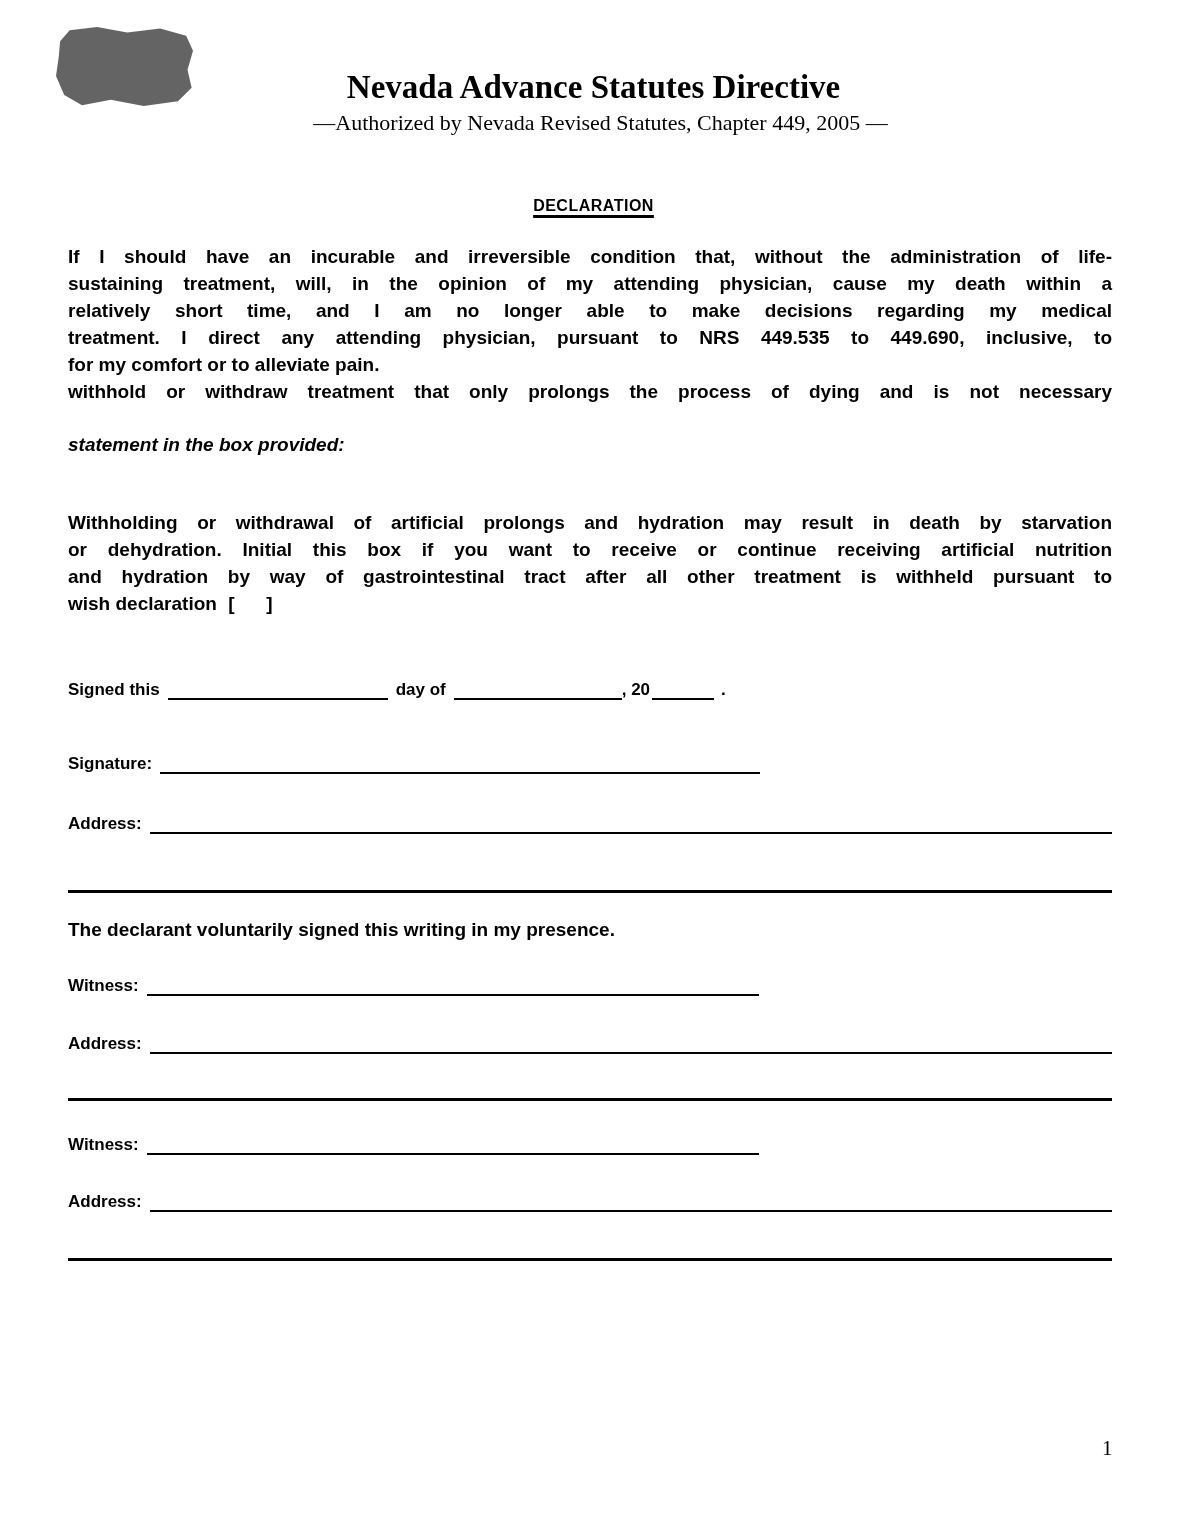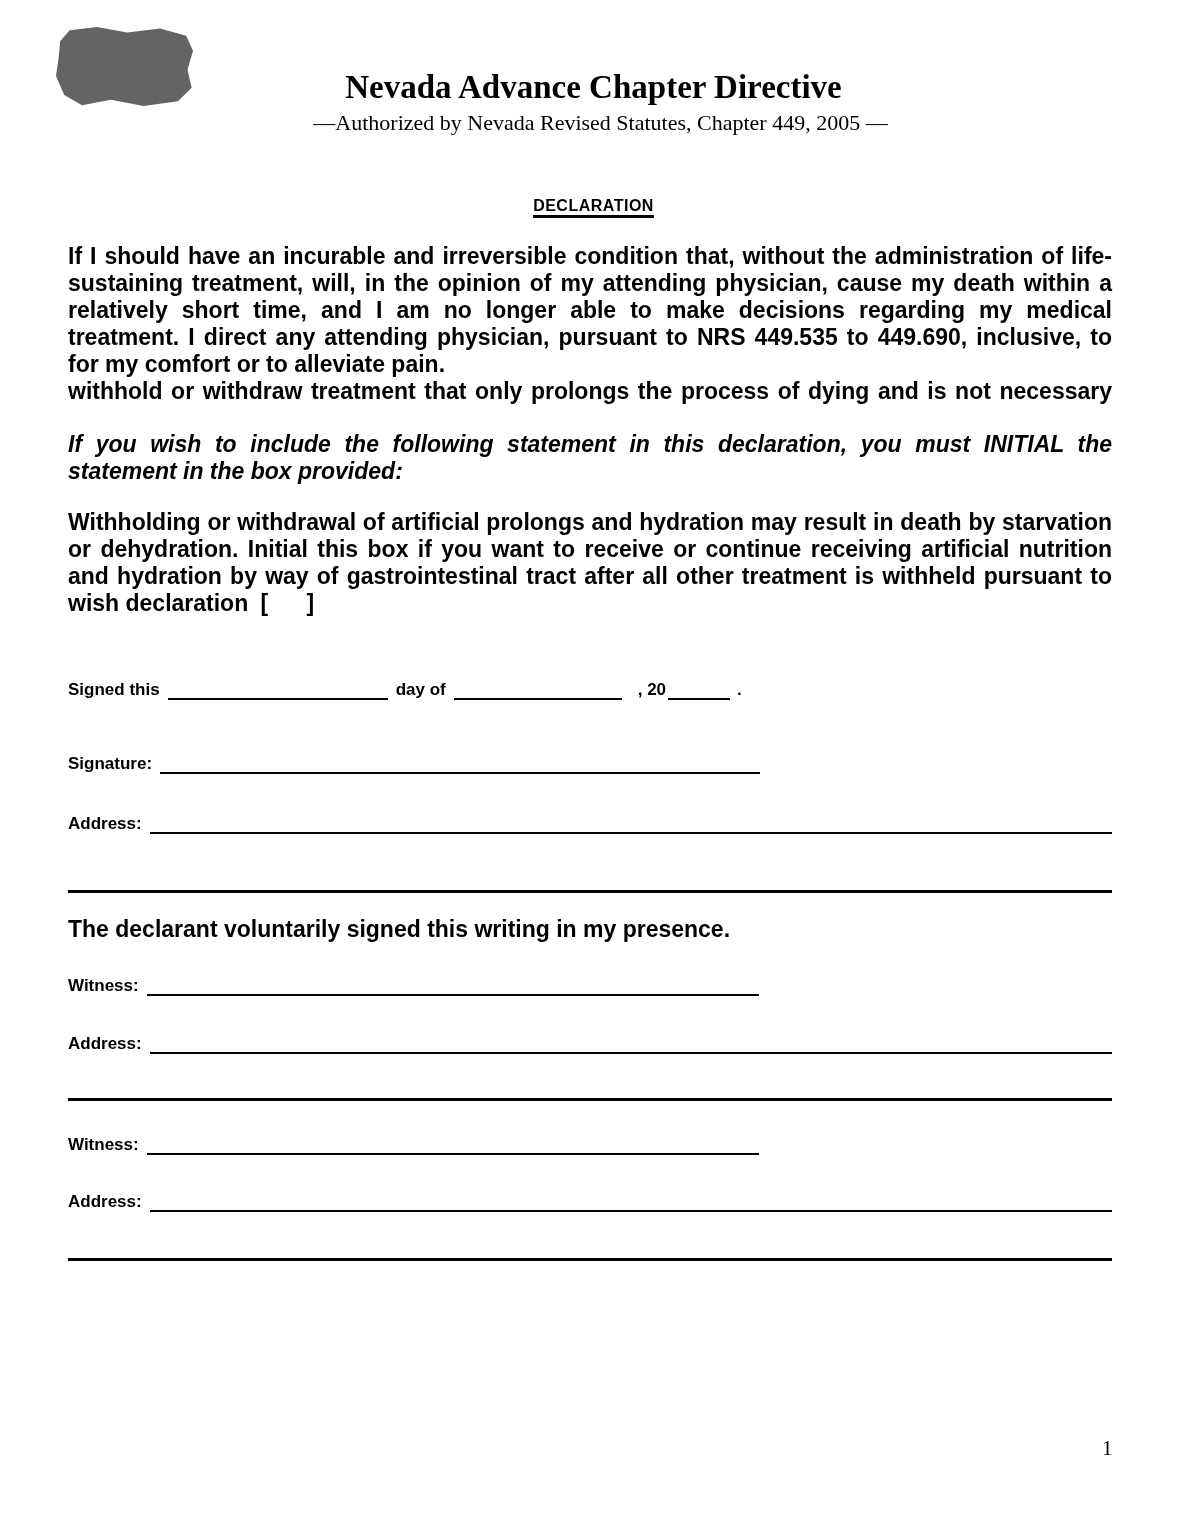--- a/index.html
+++ b/index.html
@@ -84,7 +84,7 @@
 
   <div class="artifact"></div>
 
-  <h1 class="title">Nevada Advance Chapter Directive</h1>
+  <h1 class="title">Nevada Advance Statutes Directive</h1>
 
   <div class="subtitle">—Authorized by Nevada Revised Statutes, Chapter 449, 2005 —</div>
 

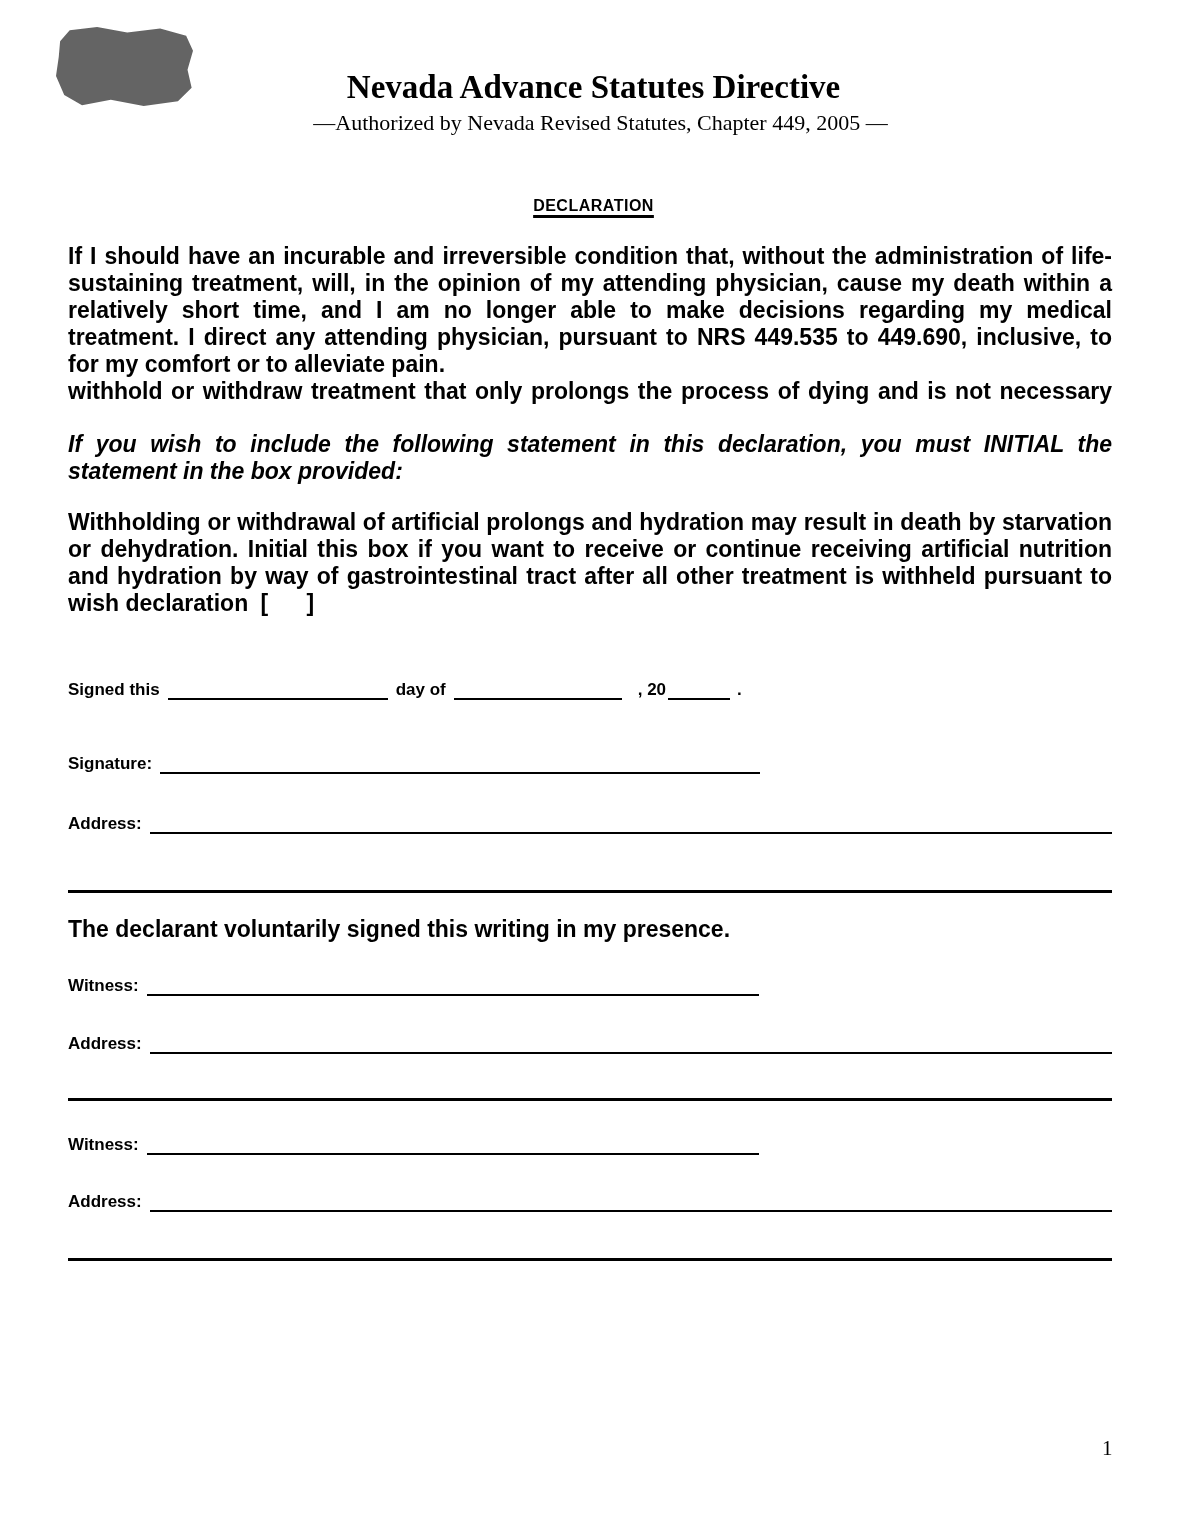--- a/index.html
+++ b/index.html
@@ -43,7 +43,7 @@
   }
   .block {
     position:absolute; left:68px; width:1044px;
-    font-size:23px; line-height:27px;
+    font-size:19px; line-height:27px;
   }
   .jline { text-align:justify; text-align-last:justify; }
   .jline.last { text-align:justify; text-align-last:left; }

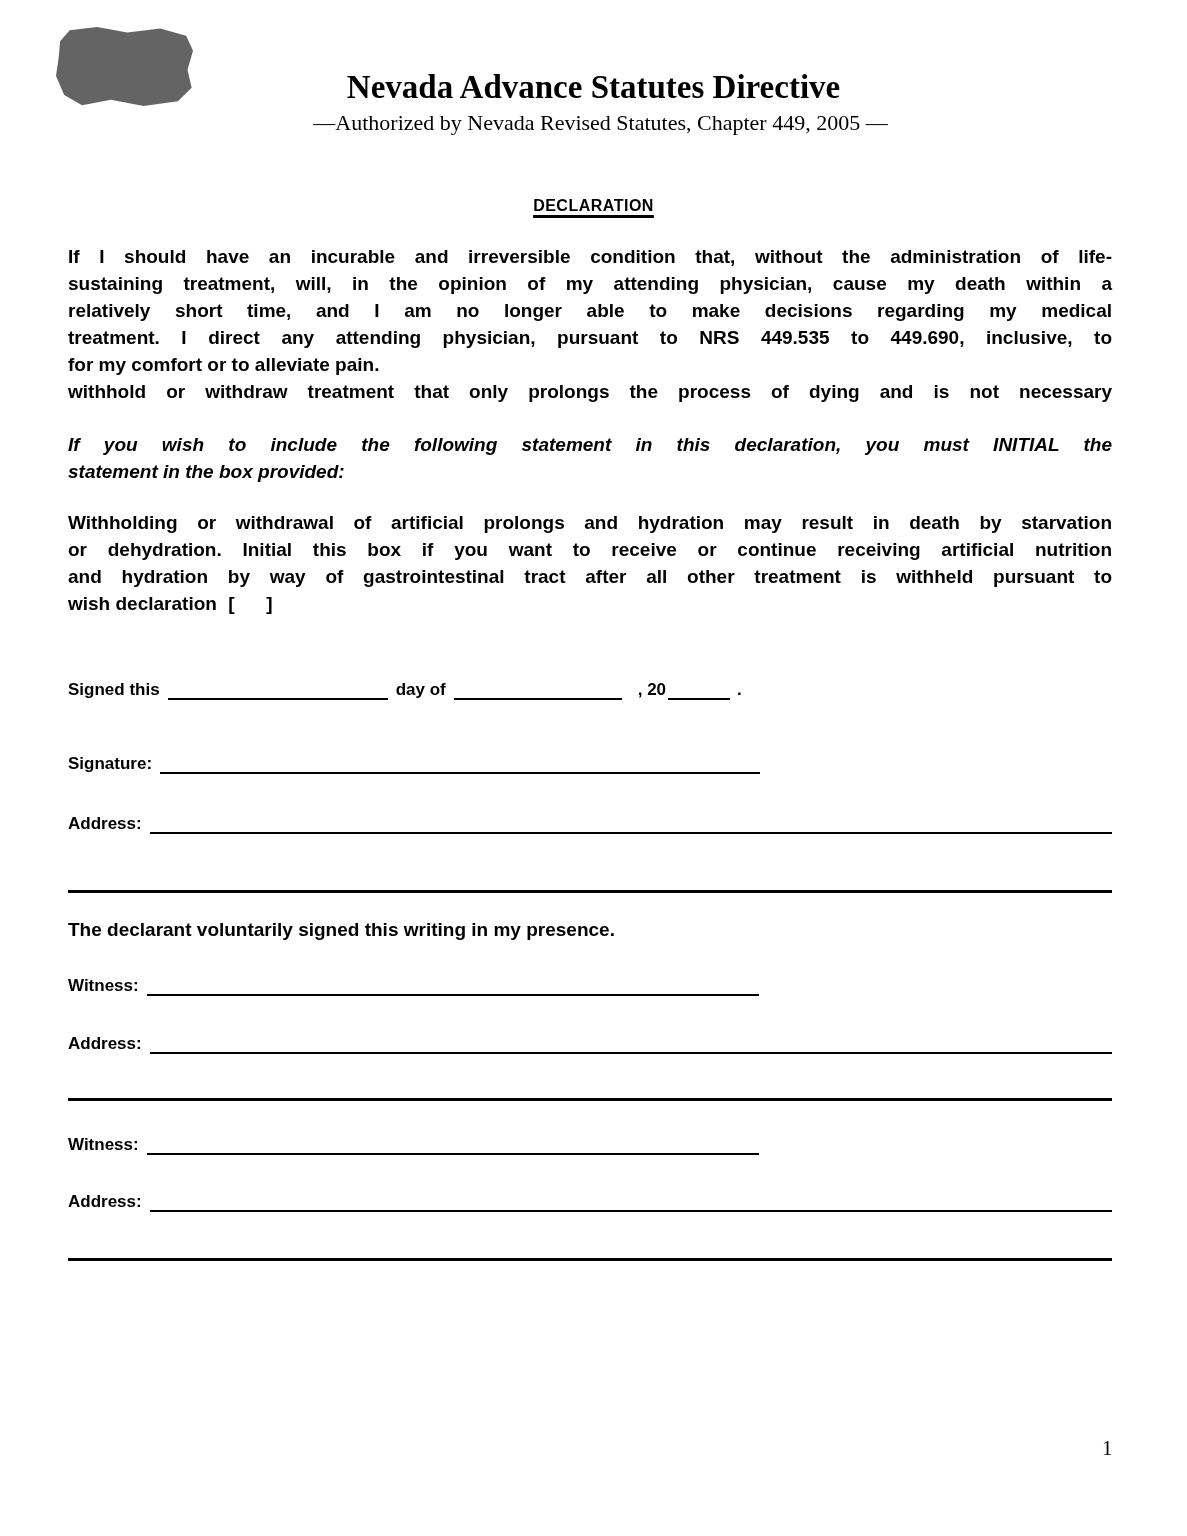--- a/index.html
+++ b/index.html
@@ -102,7 +102,6 @@
   </div>
 
   <div class="block italic" style="top:431px">
-    <div class="jline">If you wish to include the following statement in this declaration, you must INITIAL the</div>
     <div class="jline last">statement in the box provided:</div>
   </div>
 

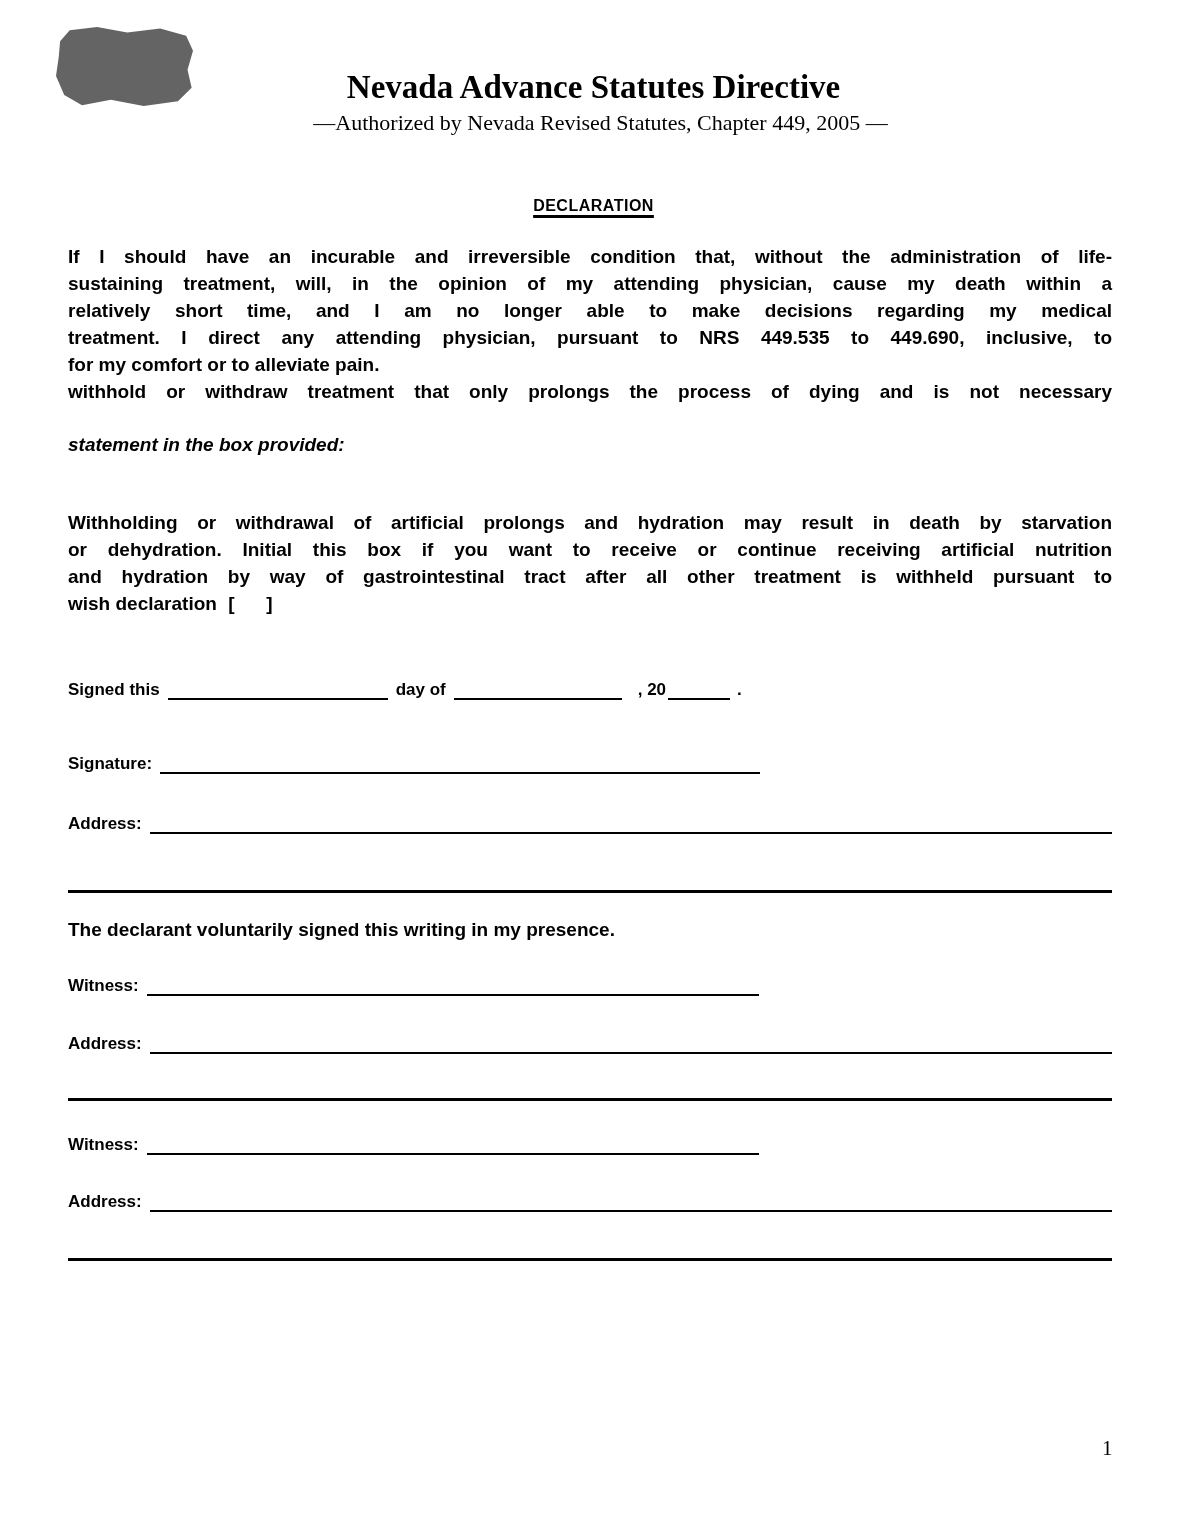--- a/index.html
+++ b/index.html
@@ -60,7 +60,7 @@
     flex:0 0 auto;
   }
   .blank + .lbl { margin-left:8px; }
-  .lbl.tight { margin-left:16px; }
+  .lbl.tight { margin-left:0; }
   .blank.year { margin-left:2px; }
   .lbl.period { margin-left:7px; }
   .blank.grow { flex:1 1 auto; }

